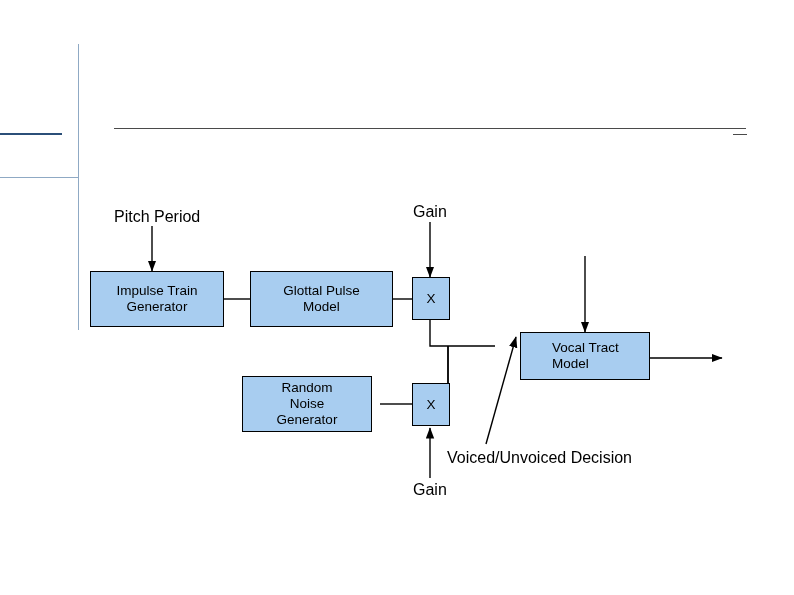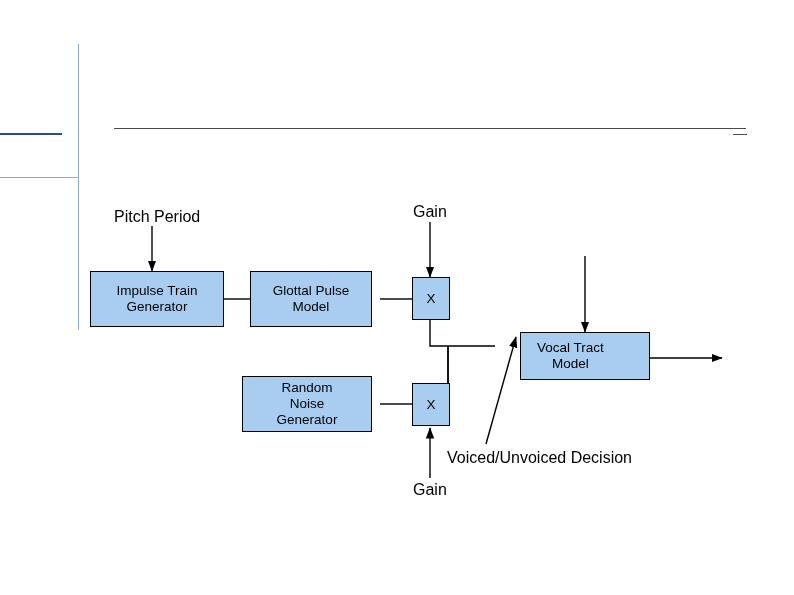--- a/index.html
+++ b/index.html
@@ -154,7 +154,7 @@
 Generator</span>
   </div>
 
-  <div class="block" style="left:250px; top:271px; width:122px; height:56px;">
+  <div class="block" style="left:250px; top:271px; width:143px; height:56px;">
     <span style="white-space:pre-line">Glottal Pulse
 Model</span>
   </div>

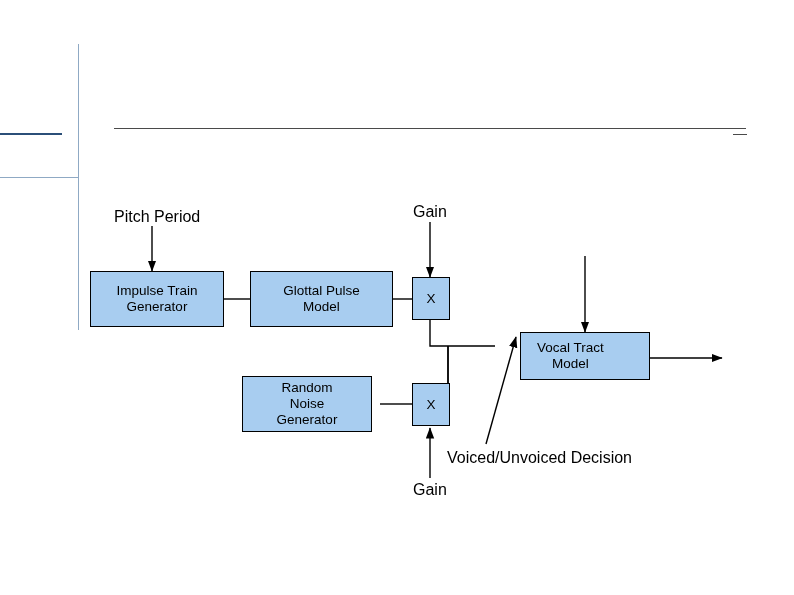--- a/index.html
+++ b/index.html
@@ -173,7 +173,7 @@
     <span style="white-space:pre-line">X</span>
   </div>
 
-  <div class="block" style="left:520px; top:332px; width:130px; height:48px; justify-content:flex-start; padding-left:16px; text-align:center;">
+  <div class="block" style="left:520px; top:332px; width:130px; height:48px; justify-content:flex-start; padding-left:31px; text-align:left;">
     <span style="white-space:pre-line">Vocal Tract
 Model</span>
   </div>

